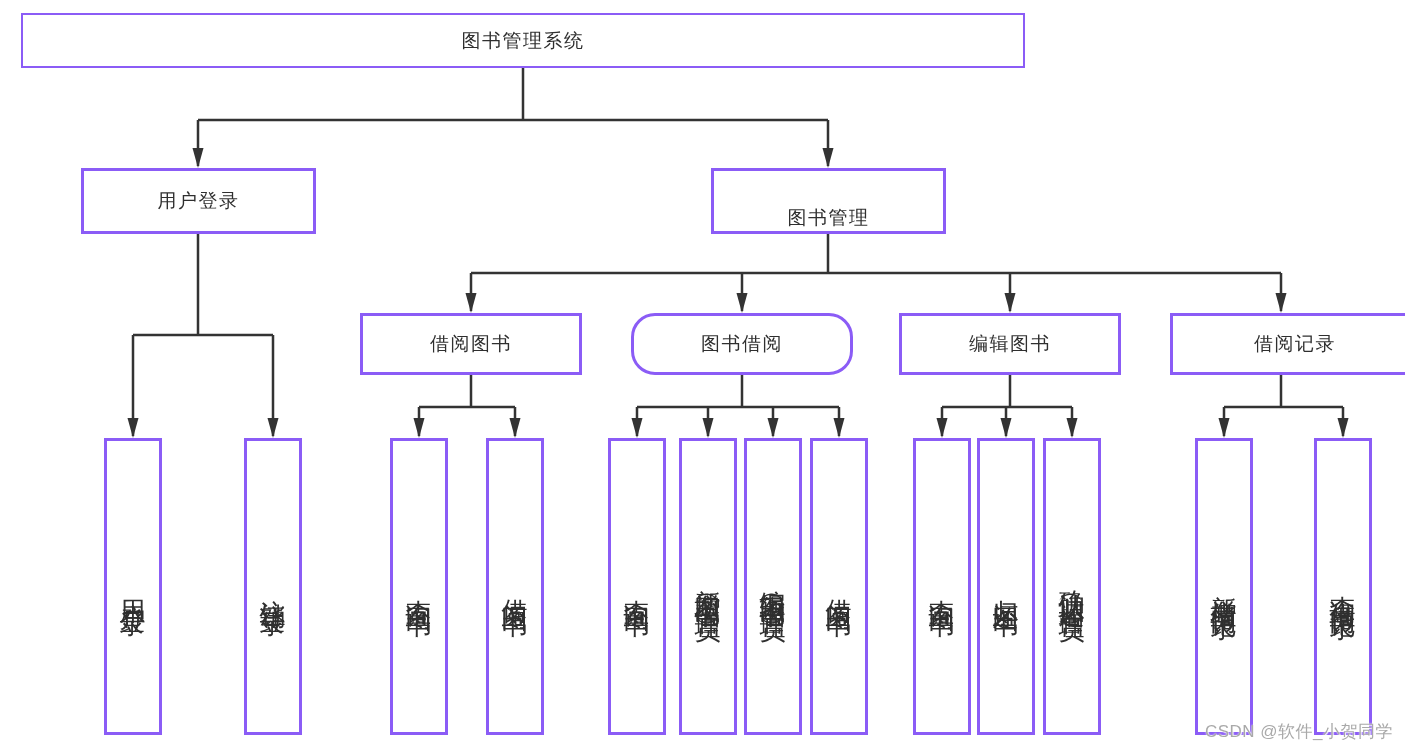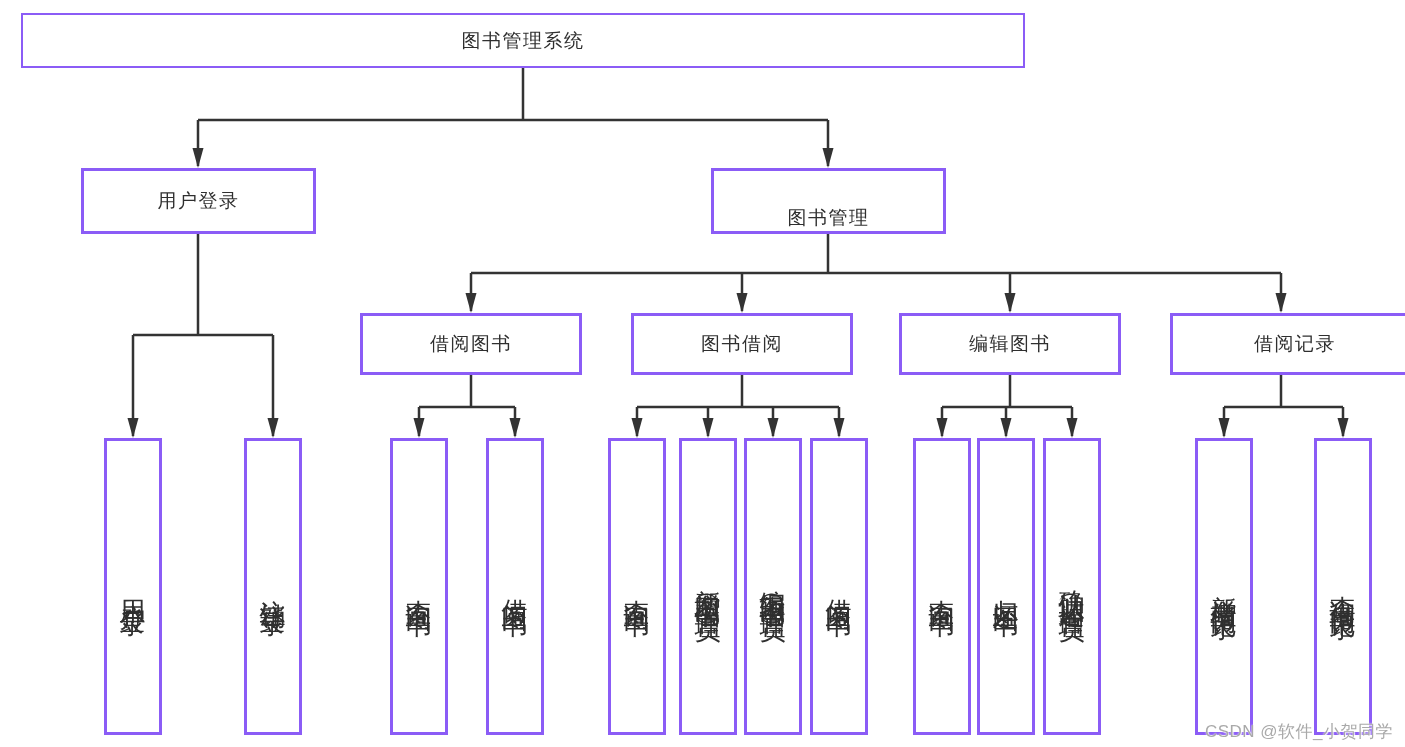--- a/index.html
+++ b/index.html
@@ -89,7 +89,7 @@
   <div class="box" style="left:360px;top:313px;width:222px;height:62px;">
     <span class="hlabel">借阅图书</span>
   </div>
-  <div class="box" style="left:631px;top:313px;width:222px;height:62px;">
+  <div class="box" style="left:631px;top:313px;width:222px;height:62px;border-radius:24px;">
     <span class="hlabel">图书借阅</span>
   </div>
   <div class="box" style="left:899px;top:313px;width:222px;height:62px;">

